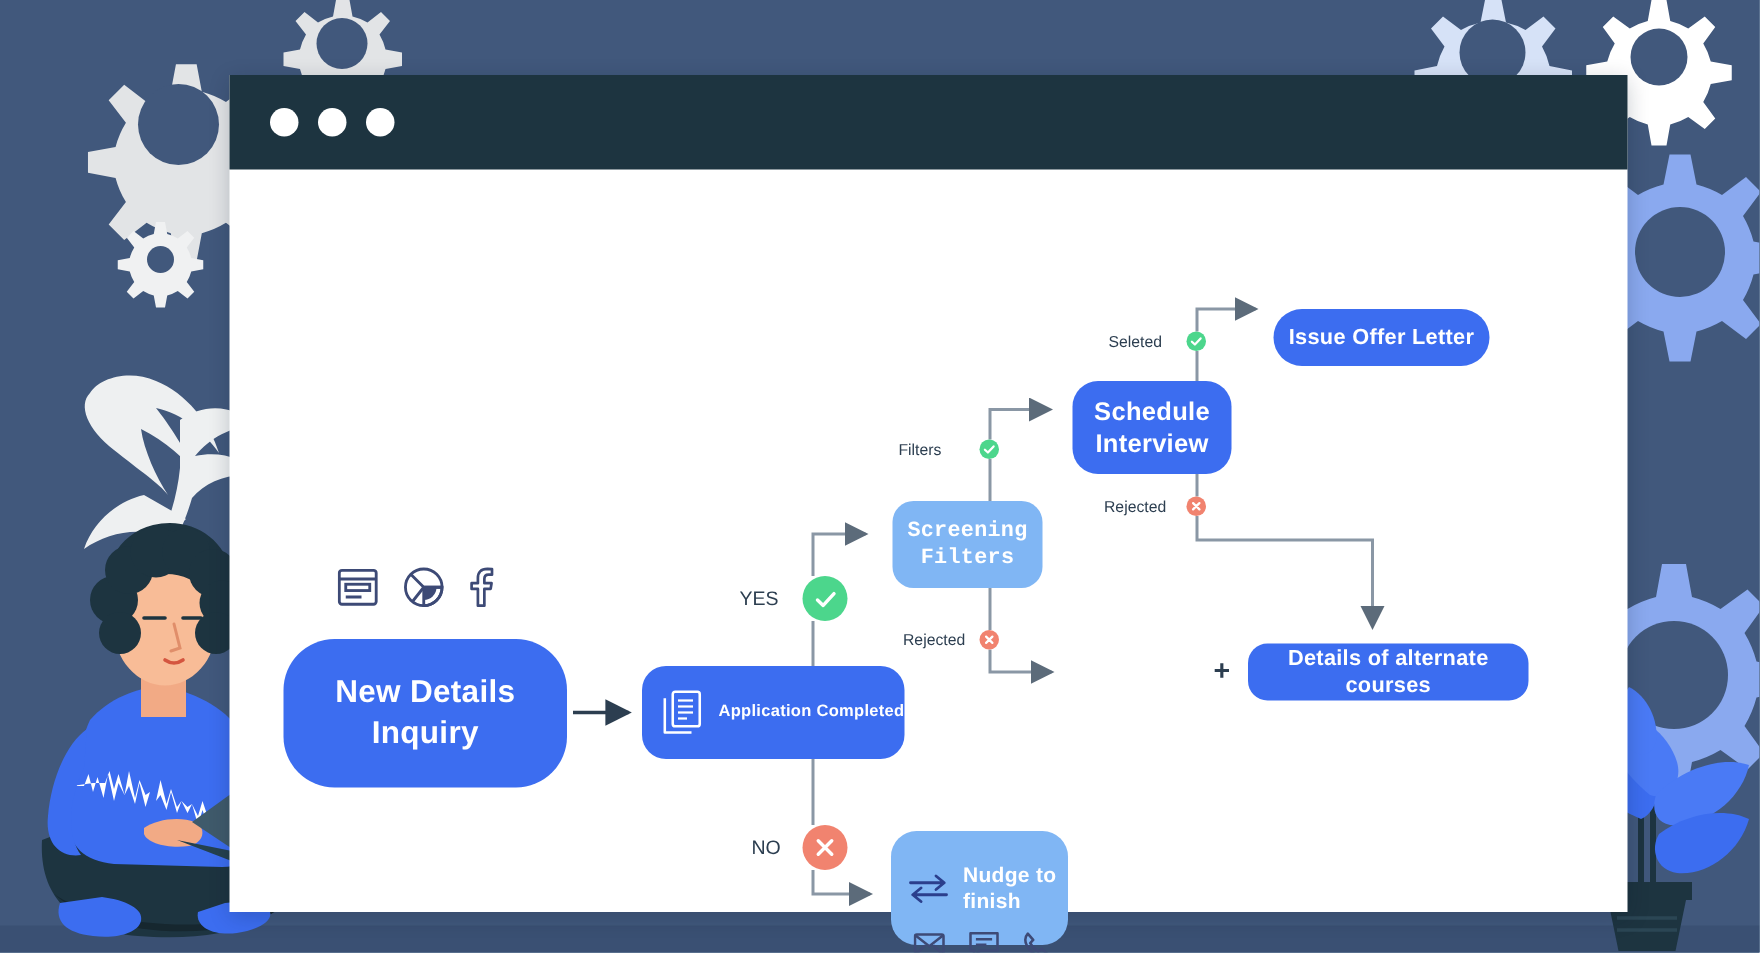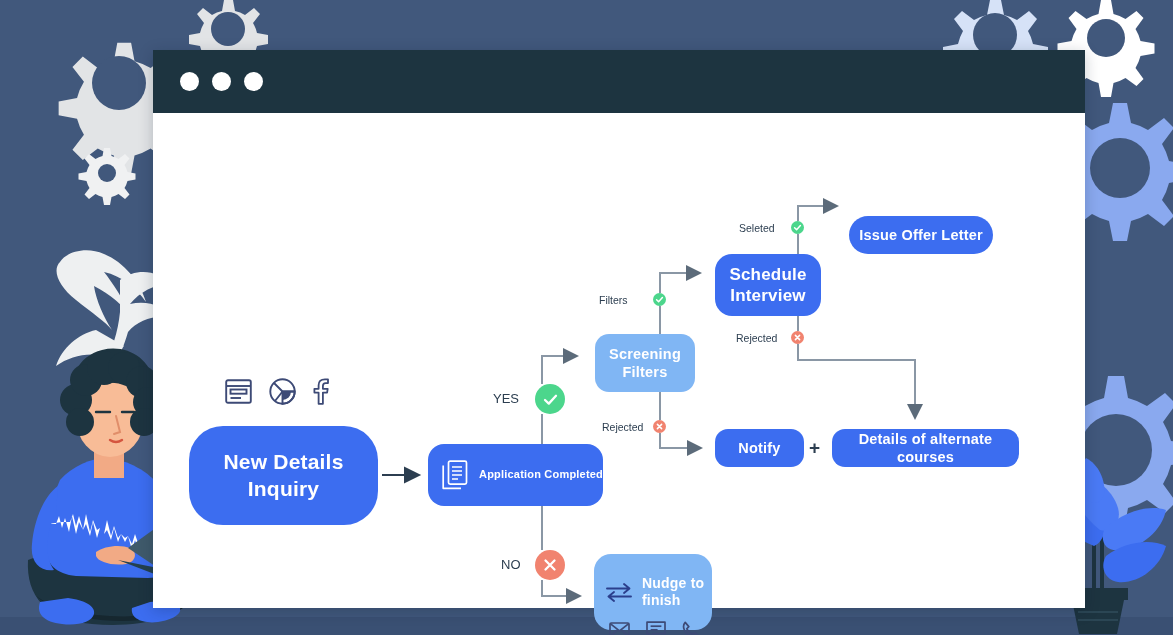--- a/index.html
+++ b/index.html
@@ -95,7 +95,7 @@
     font-size: 17px;
   }
   #node-offer {
-    left: 696px; top: 103px;
+    left: 696px; top: 93px;
     width: 144px; height: 38px;
     border-radius: 19px;
     font-size: 14.5px;

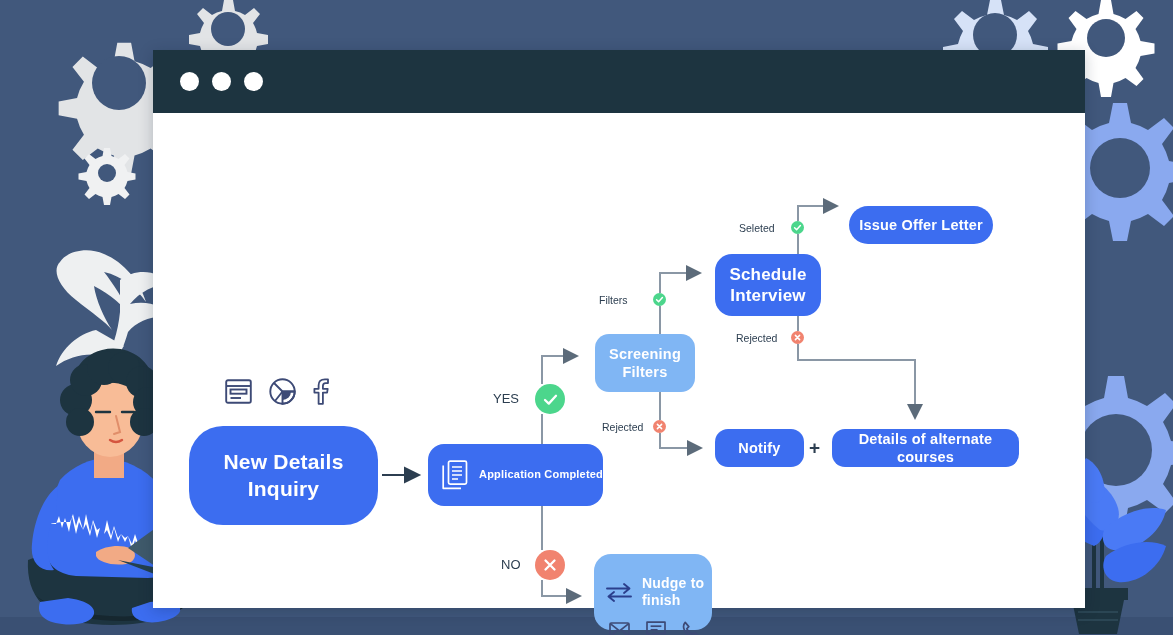--- a/index.html
+++ b/index.html
@@ -87,6 +87,7 @@
     width: 100px; height: 58px;
     border-radius: 14px;
     font-size: 14.5px;
+    font-family: Liberation Mono, monospace;
   }
   #node-schedule {
     left: 562px; top: 141px;

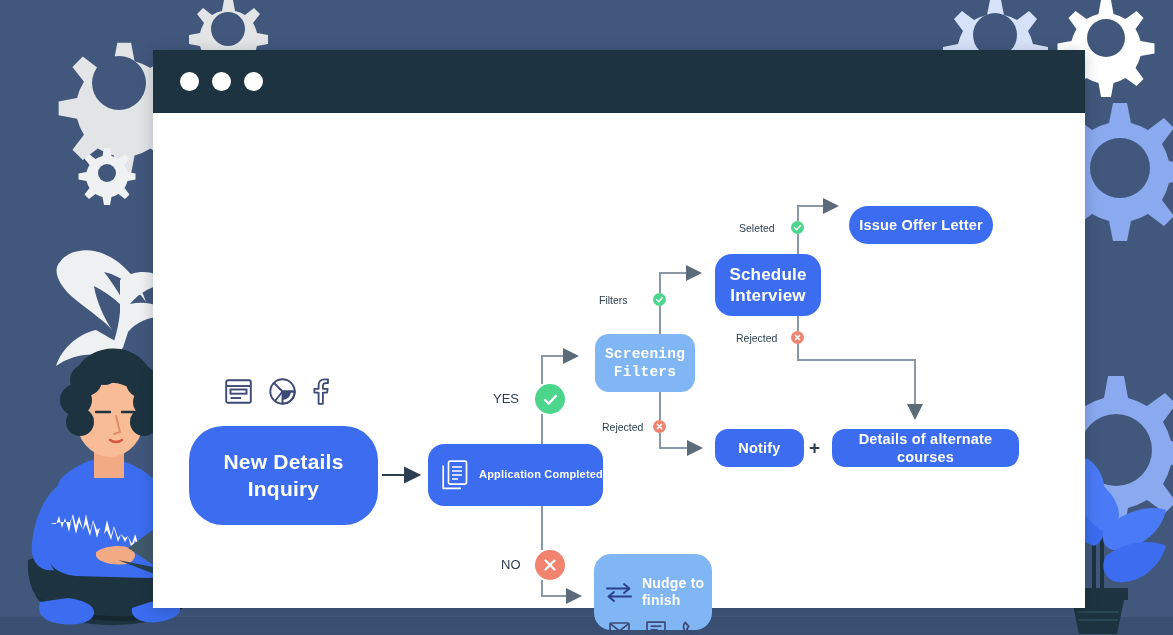--- a/index.html
+++ b/index.html
@@ -383,9 +383,6 @@
         <span class="node-label">Issue Offer Letter</span>
       </div>
 
-      <div class="node node-primary" id="node-notify">
-        <span class="node-label">Notify</span>
-      </div>
 
       <span class="plus-sign">+</span>
 

